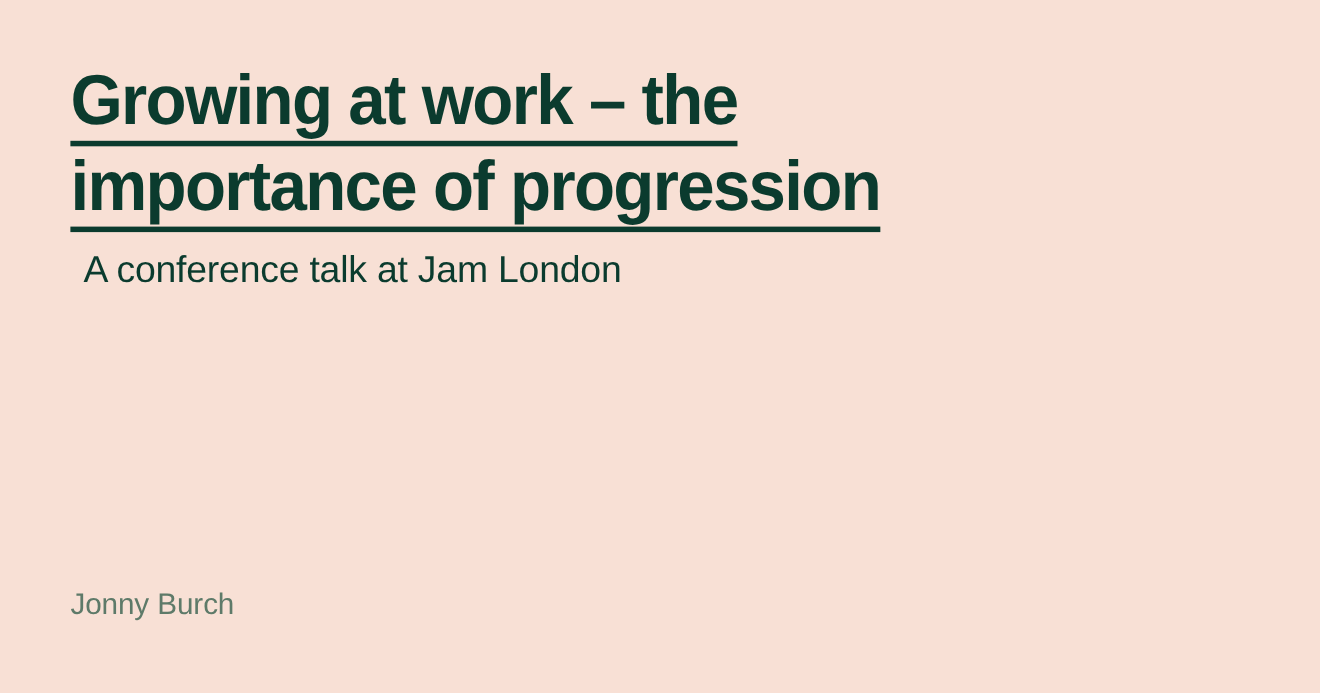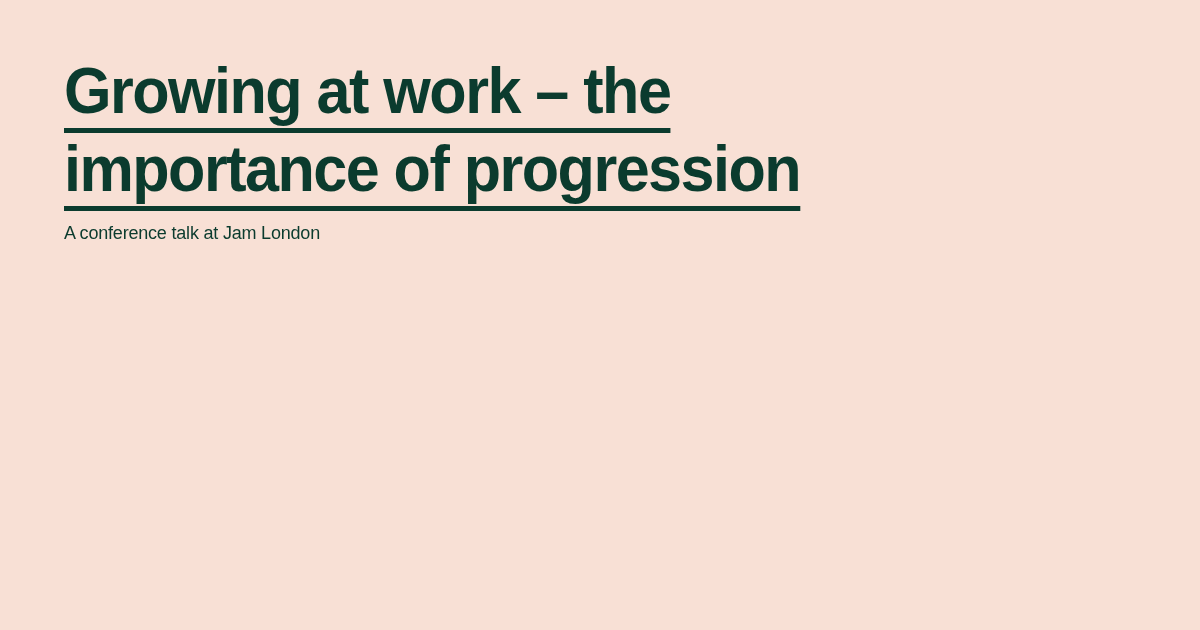--- a/index.html
+++ b/index.html
@@ -69,10 +69,10 @@
     position: absolute;
     left: 64px;
     top: 216px;
-    margin: 0;
+    margin: 12px;
     font-family: "Liberation Sans", "DejaVu Sans", sans-serif;
     font-weight: 400;
-    font-size: 18px;
+    font-size: 34px;
     line-height: 34px;
     letter-spacing: -0.2px;
     color: #0b3b2e;

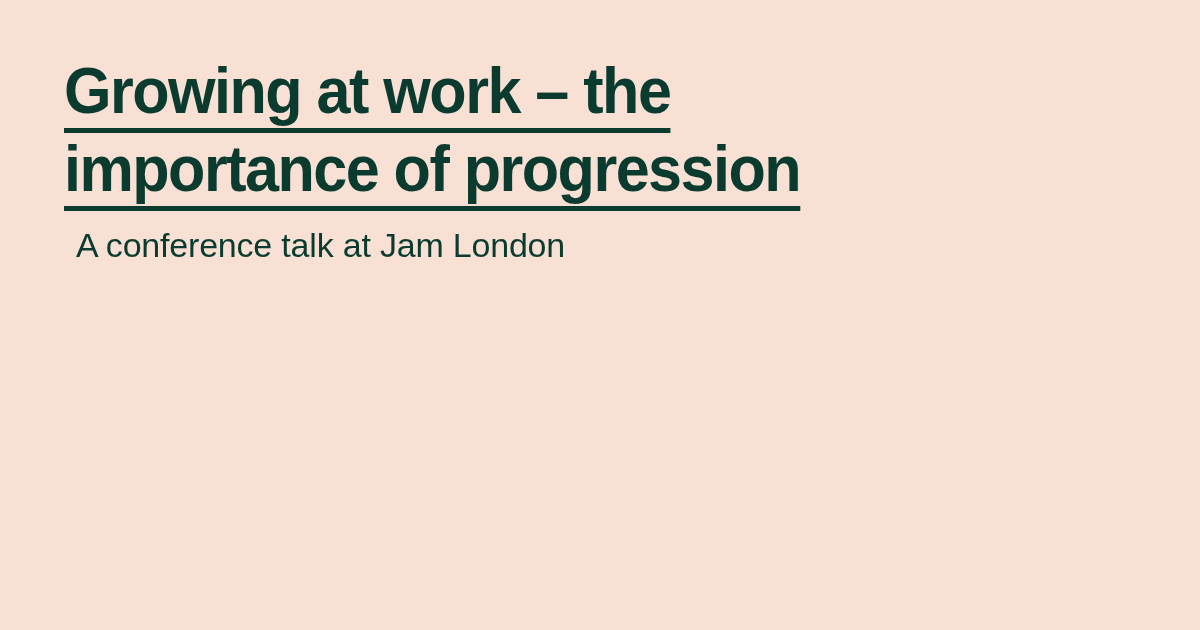--- a/index.html
+++ b/index.html
@@ -106,6 +106,7 @@
 
   <p class="subtitle">A conference talk at Jam London</p>
 
+  <p class="author">Jonny Burch</p>
 
 </div>
 

